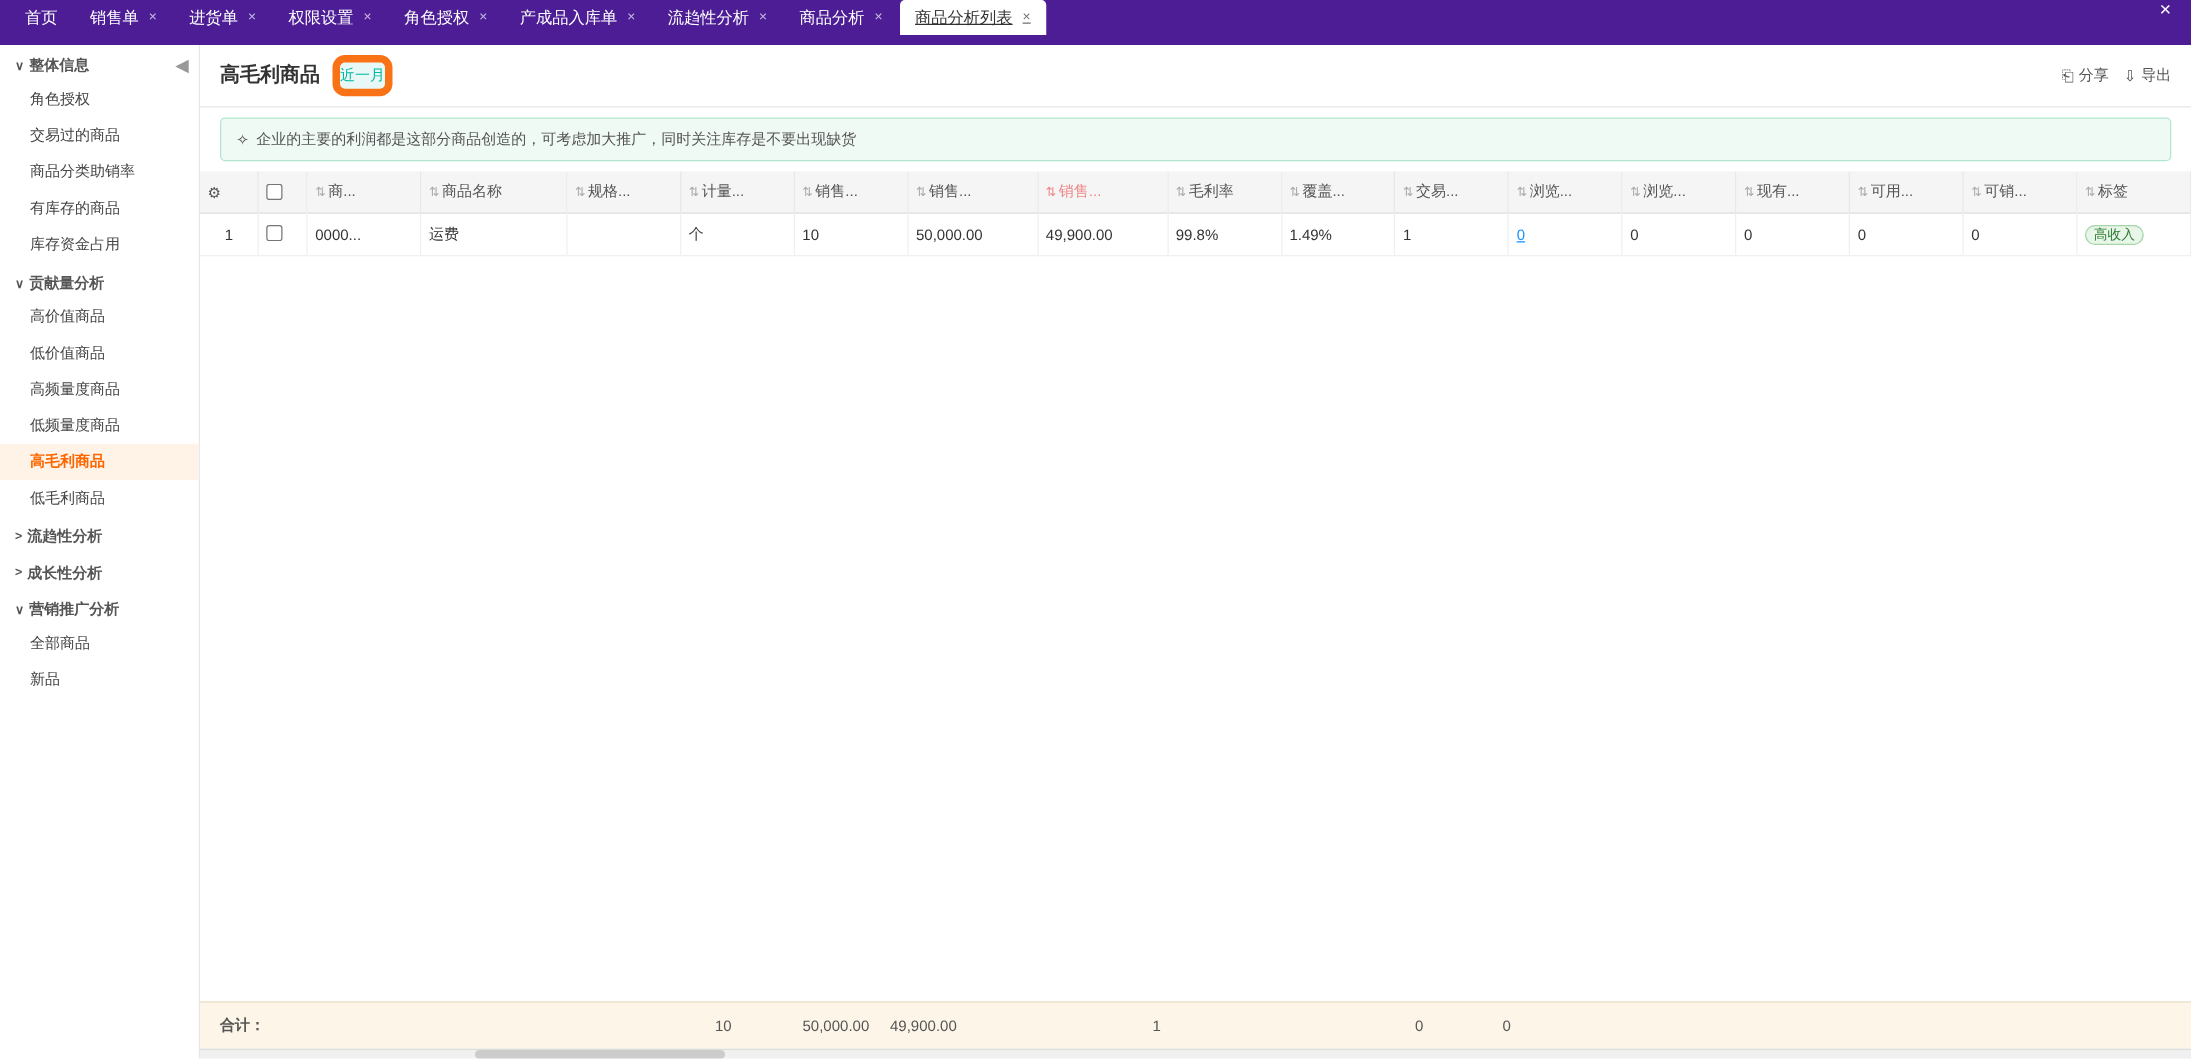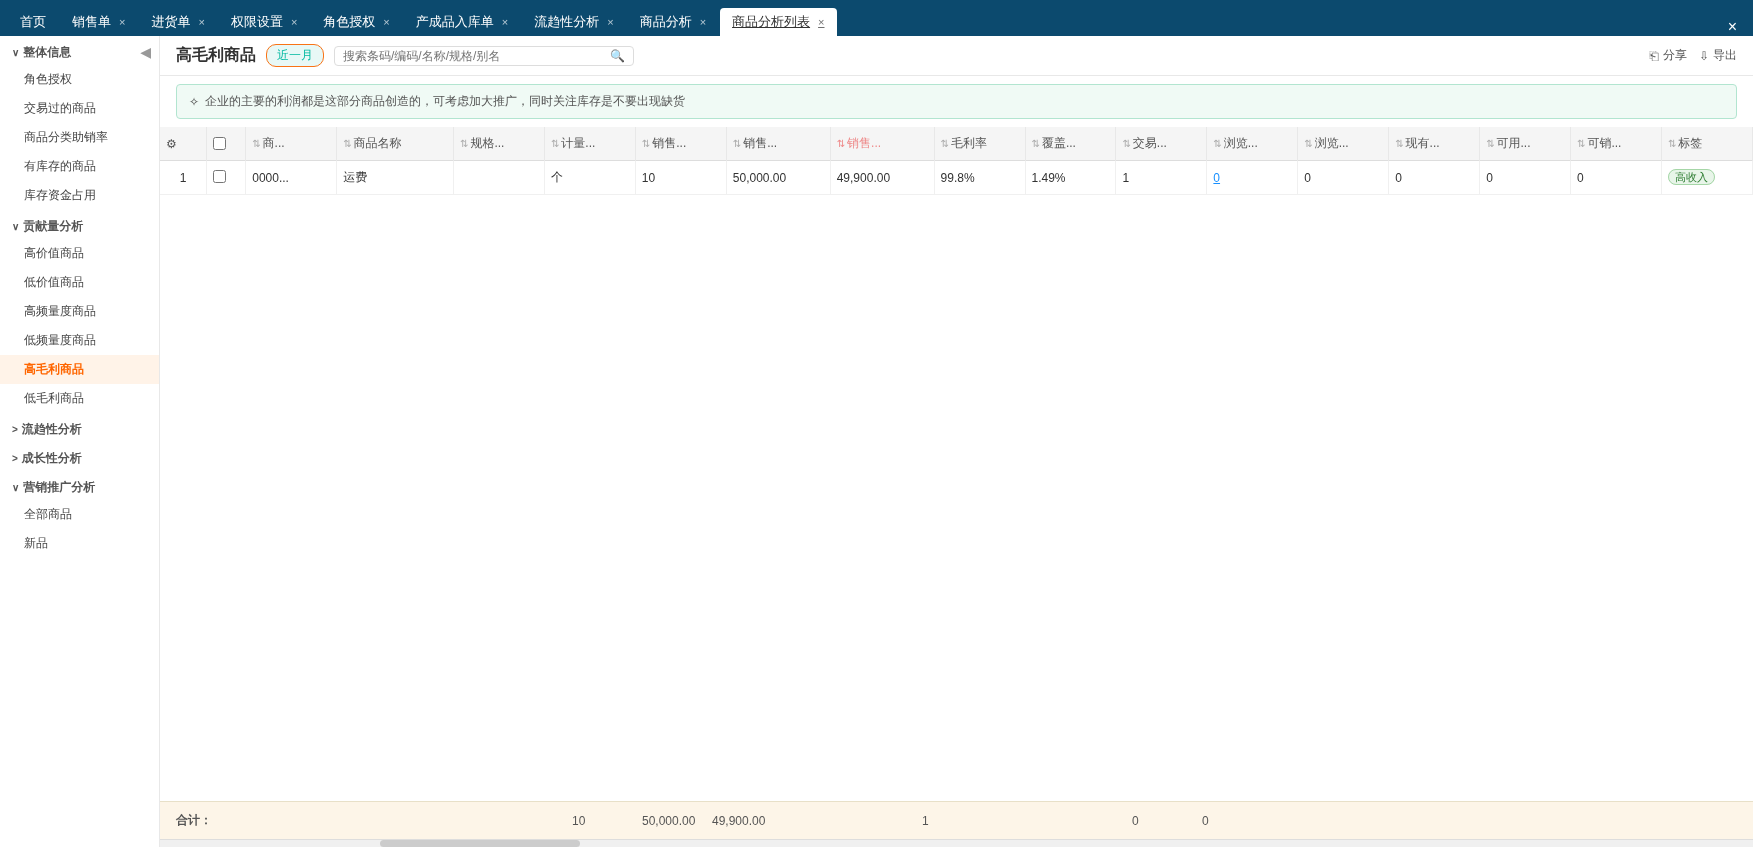--- a/index.html
+++ b/index.html
@@ -8,8 +8,8 @@
     
     .top-nav {
       display: flex;
-      align-items: flex-end;
-      background: #0c4a6e;
+      align-items: flex-start;
+      background: #4c1d95;
       height: 36px;
       padding: 0 8px;
       gap: 2px;

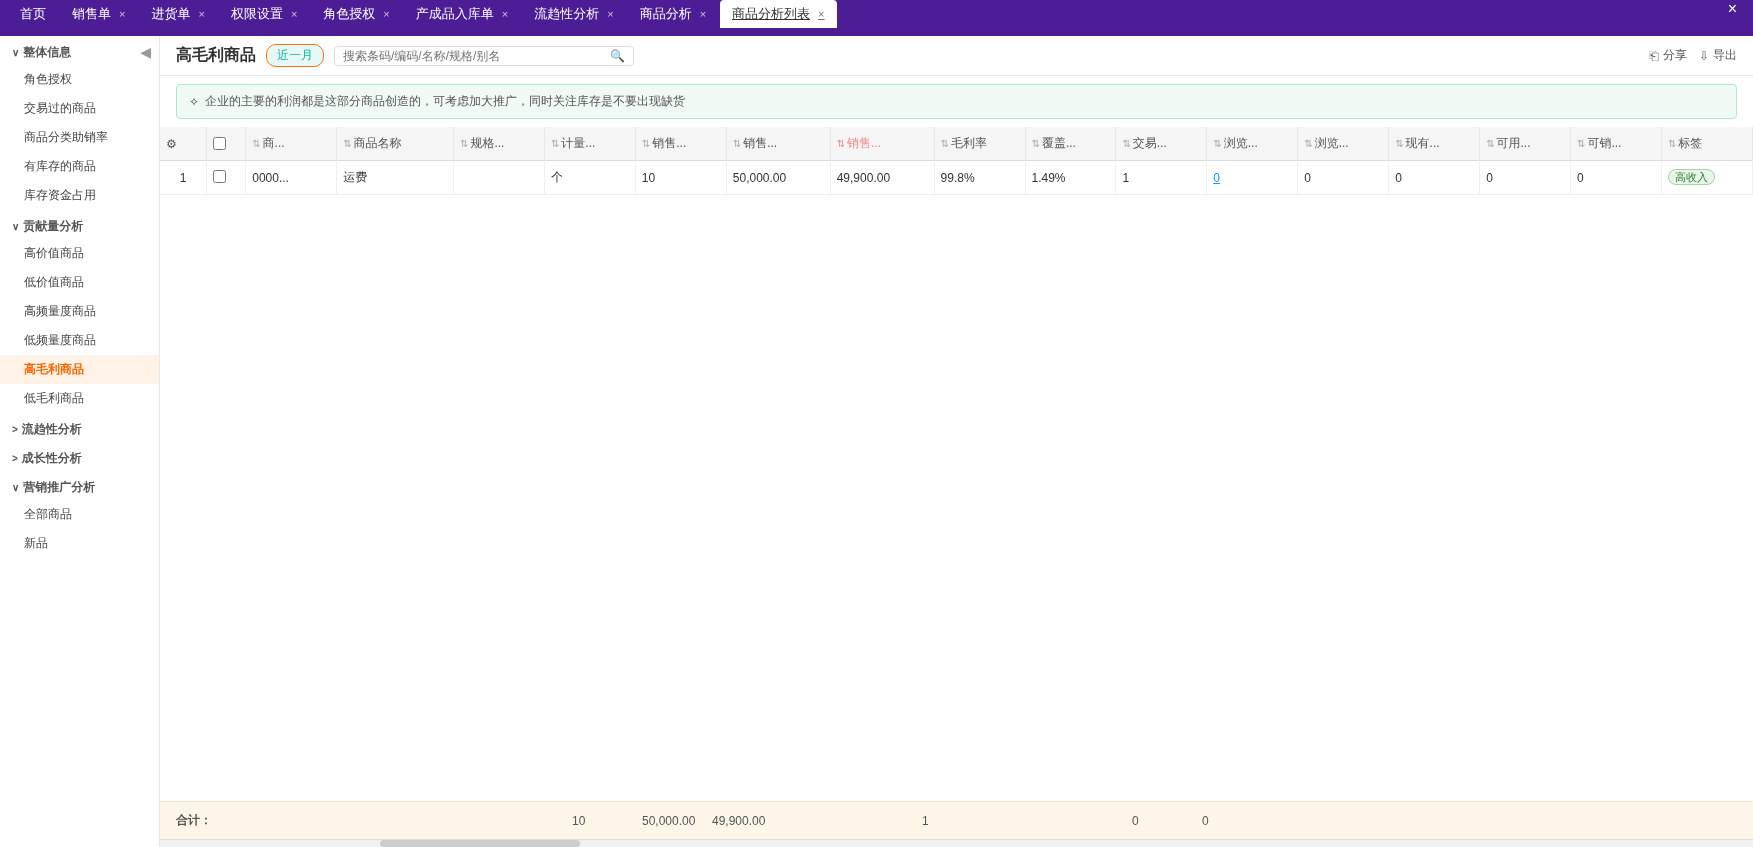--- a/index.html
+++ b/index.html
@@ -111,9 +111,9 @@
     }
     .filter-btn {
       background: #e8f8f6;
-      border: 1px solid #f97316;
+      border: 6px solid #f97316;
       color: #00b8a0;
-      padding: 2px 10px;
+      padding: 2px 0;
       border-radius: 10px;
       cursor: pointer;
       font-size: 12px;

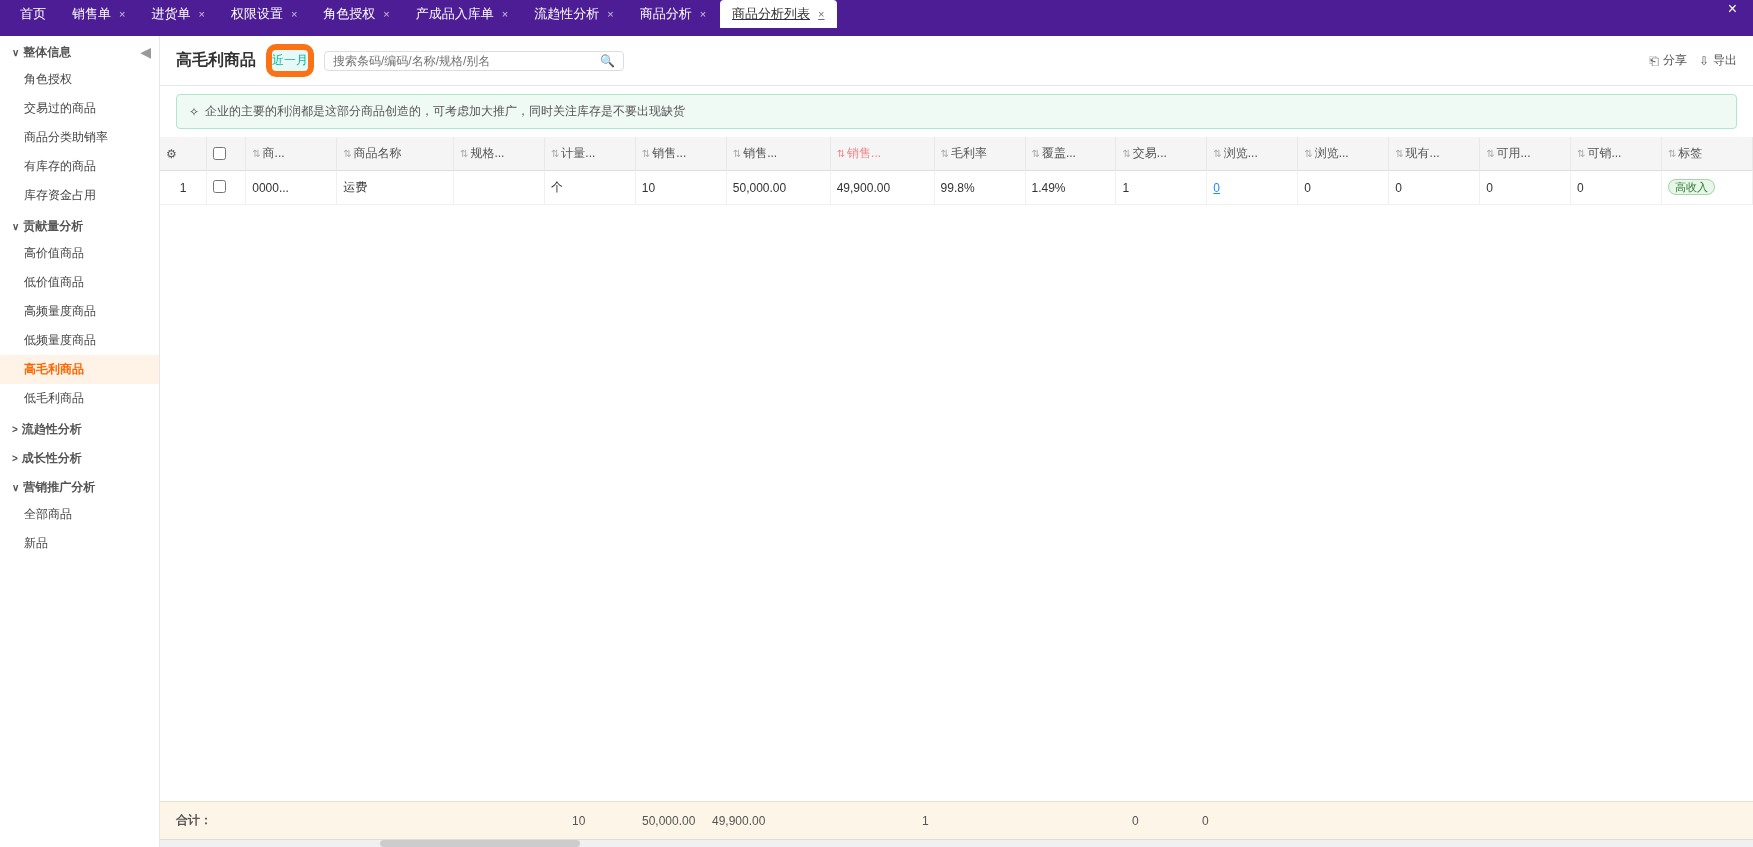--- a/index.html
+++ b/index.html
@@ -353,10 +353,6 @@
     <div class="content-header">
       <span class="content-title">高毛利商品</span>
       <button class="filter-btn">近一月</button>
-      <div class="search-input-wrap">
-        <input type="text" placeholder="搜索条码/编码/名称/规格/别名" style="">
-        <span style="color:#aaa; cursor:pointer;">🔍</span>
-      </div>
       <div class="header-actions">
         <div class="action-btn">
           <span>⎗</span>

